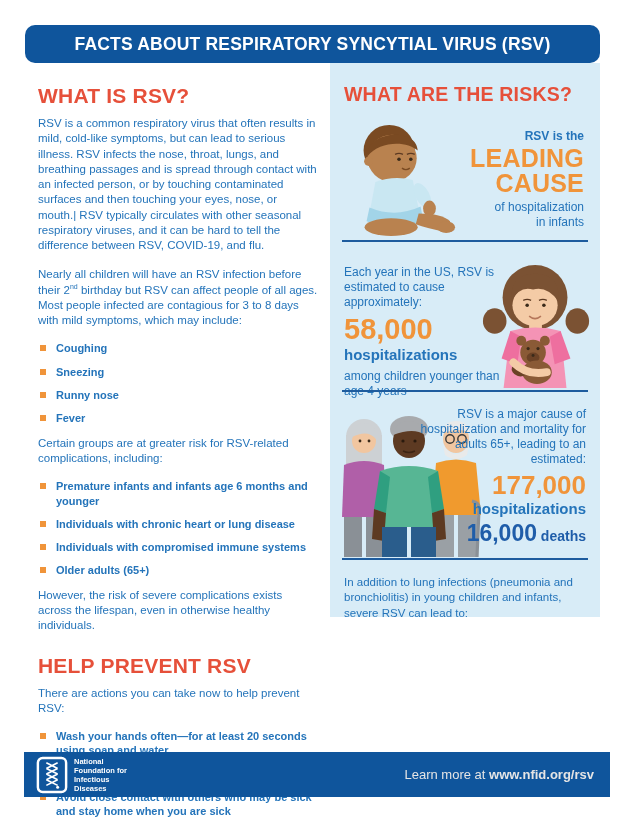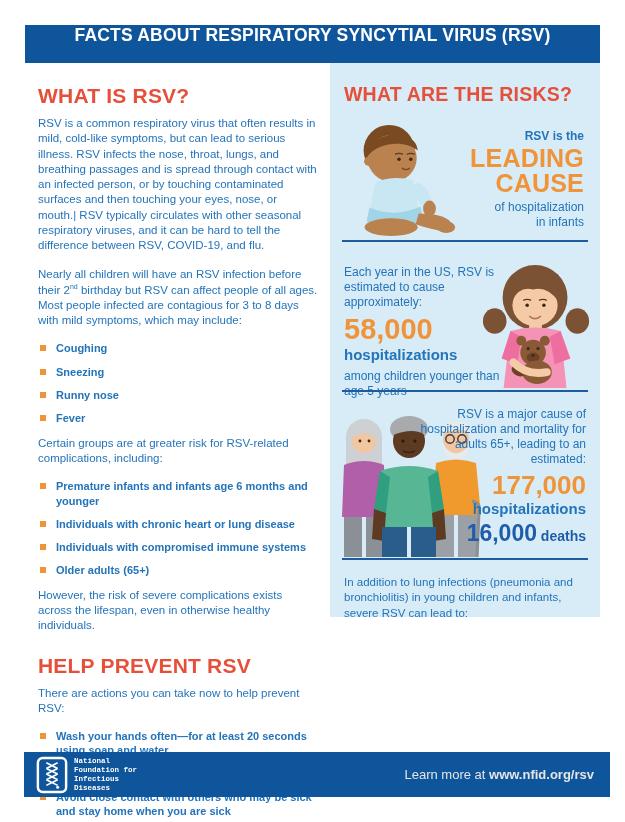--- a/index.html
+++ b/index.html
@@ -10,7 +10,7 @@
   }
   .header-bar {
     position:absolute; left:25px; top:25px; width:575px; height:38px;
-    background:#0f559c; display:flex; justify-content:center;
+    background:#0f559c; display:flex; align-items:center; justify-content:center;border-radius:10px;
   }
   .header-bar h1 {
     margin:0; color:#ffffff; font-size:17.5px; font-weight:bold; letter-spacing:0.2px;

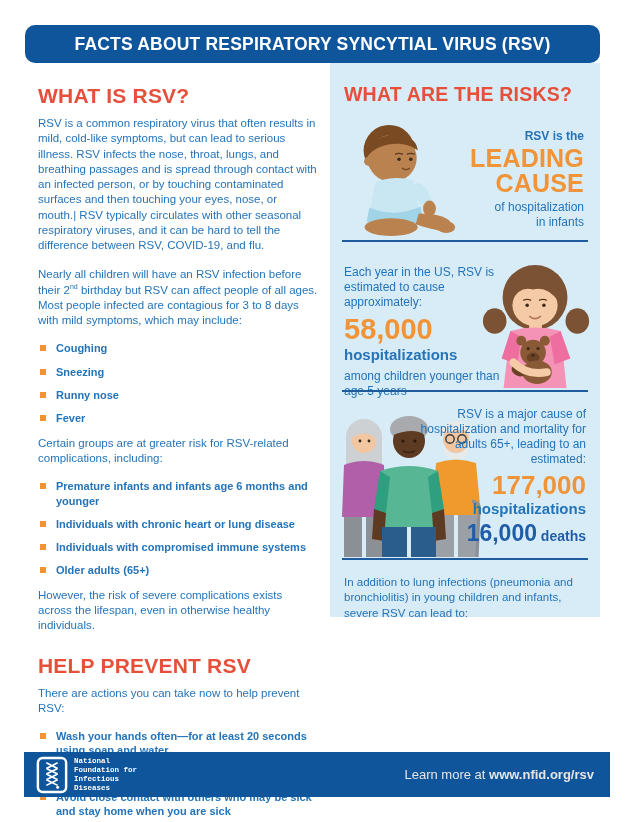--- a/index.html
+++ b/index.html
@@ -187,7 +187,7 @@
     <div class="intro12">Each year in the US, RSV is estimated to cause approximately:</div>
     <div class="stat-orange">58,000</div>
     <div class="stat-label">hospitalizations</div>
-    <div class="tail12">among children younger than age 5 years</div>
+    <div class="tail12">among children younger than age 4 years</div>
   </div>
 
   <svg class="illu girl-pos" viewBox="0 0 120 130">

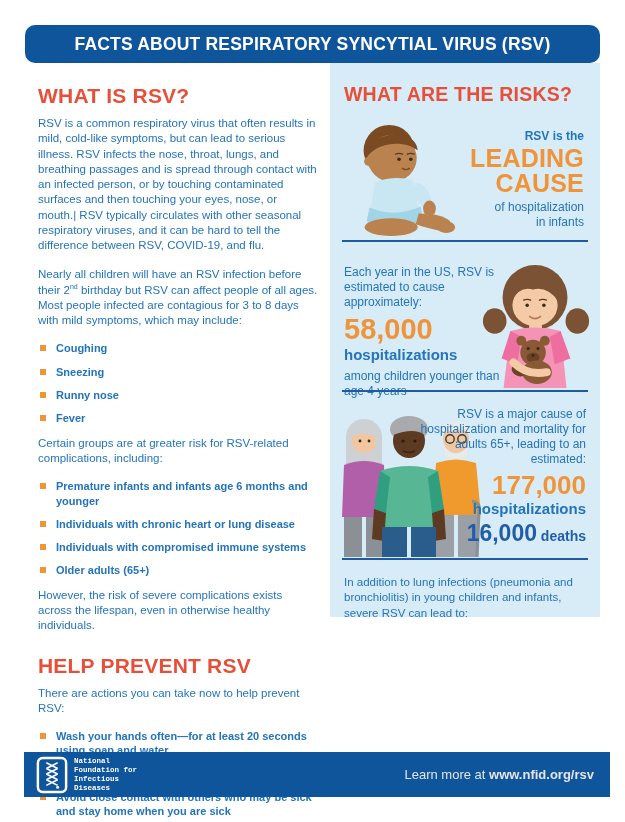--- a/index.html
+++ b/index.html
@@ -75,7 +75,7 @@
   }
   .logo-group { display:flex; align-items:center; gap:6px; }
   .logo-text { color:#ffffff; font-size:7.5px; font-weight:bold; line-height:1.2; }
-  .logo-text span { display:block;font-family:Liberation Mono, monospace; }
+  .logo-text span { display:block; }
   .learn-more { color:#e5e5e5; font-size:13px; }
   .learn-more .url { font-weight:bold; }
 </style>

